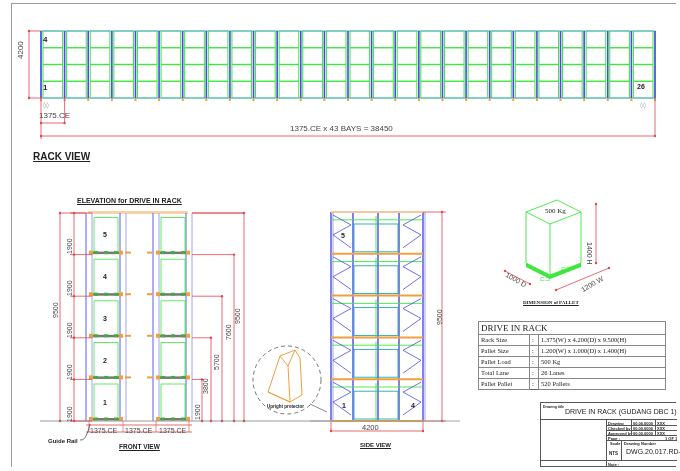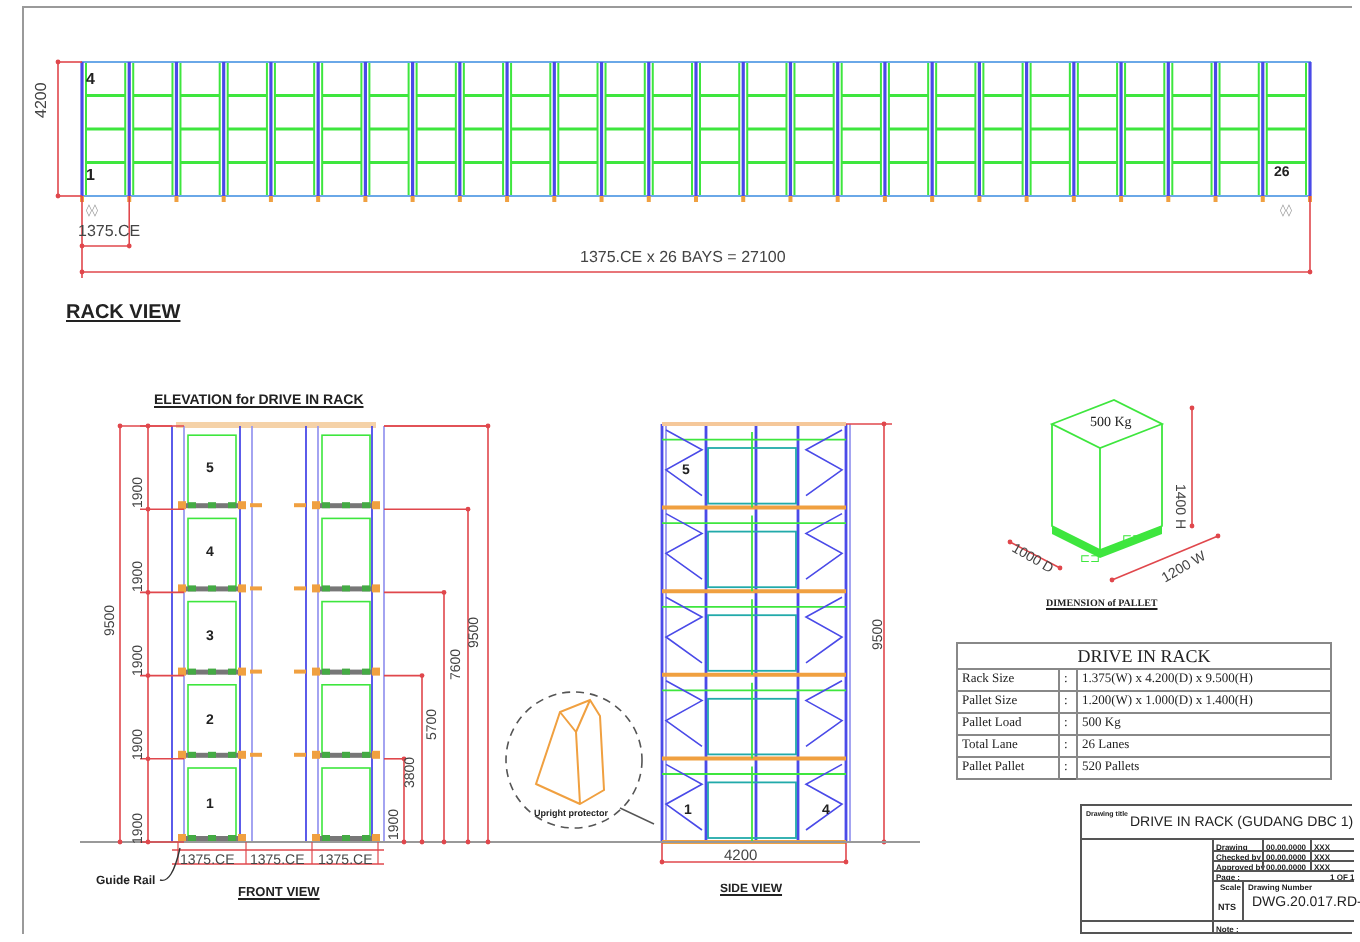--- a/index.html
+++ b/index.html
@@ -203,7 +203,7 @@
   <span class="lbl" style="left:637px;top:83px;font-size:7px;font-weight:bold;">26</span>
   <span class="lbl" style="left:16px;top:59px;font-size:8px;transform:rotate(-90deg);transform-origin:left top;color:#444;">4200</span>
   <span class="lbl" style="left:39px;top:111px;font-size:8px;color:#444;">1375.CE</span>
-  <span class="lbl" style="left:290px;top:124px;font-size:8px;color:#444;">1375.CE  x  26  BAYS  =  27100</span>
+  <span class="lbl" style="left:290px;top:124px;font-size:8px;color:#444;">1375.CE  x  43  BAYS  =  38450</span>
   <span class="lbl" style="left:33px;top:151px;font-size:10px;font-weight:bold;text-decoration:underline;">RACK VIEW</span>
 
   <svg id="front" width="680" height="471">

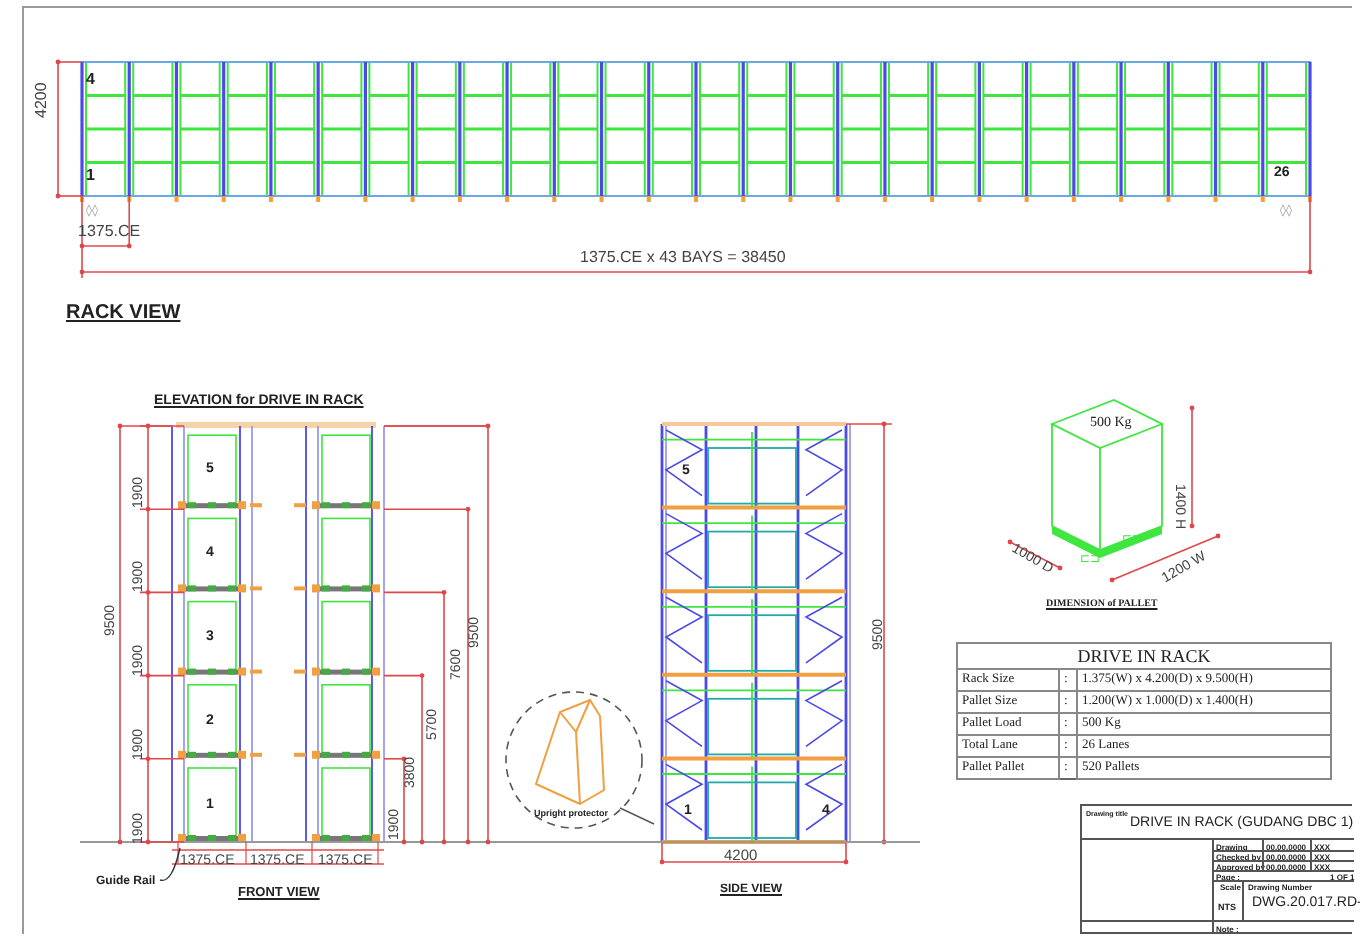--- a/index.html
+++ b/index.html
@@ -11,7 +11,7 @@
   .title-u{font-weight:bold;text-decoration:underline;font-size:7px;}
   .info-table{position:absolute;left:478px;top:321px;width:188px;border:1px solid #666;border-collapse:collapse;font-family:"Liberation Serif",serif;font-size:6.5px;color:#222;}
   .info-table td{border:1px solid #888;padding:0 2px;height:10px;line-height:10px;}
-  .info-table .hdr{text-align:center;font-size:9px;height:12px;line-height:12px;}
+  .info-table .hdr{text-align:left;font-size:9px;height:12px;line-height:12px;}
   .tb{position:absolute;left:540px;top:402px;width:136px;height:65px;border:1px solid #555;border-right:none;box-sizing:border-box;font-size:4px;font-weight:bold;color:#111;}
 </style>
 </head>

